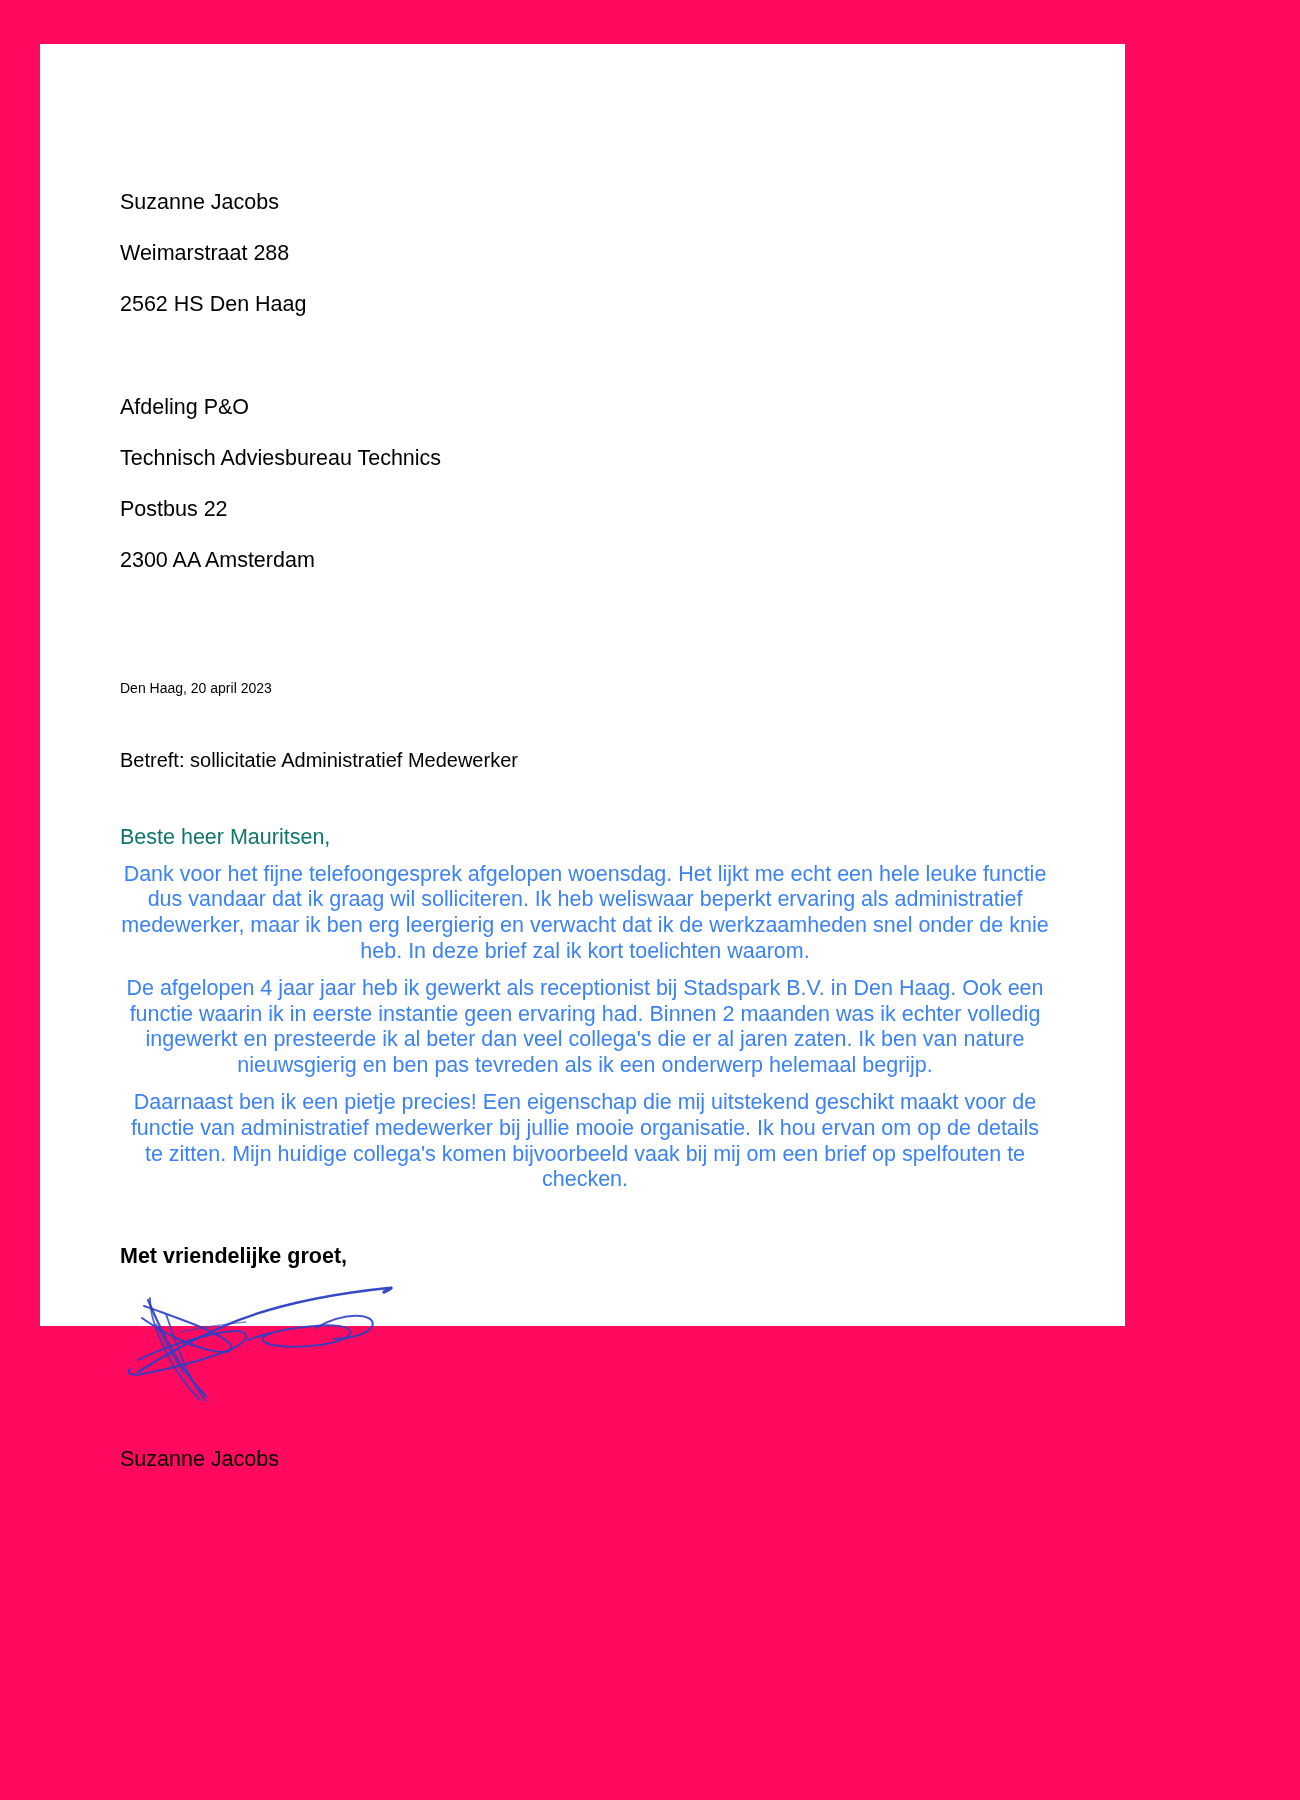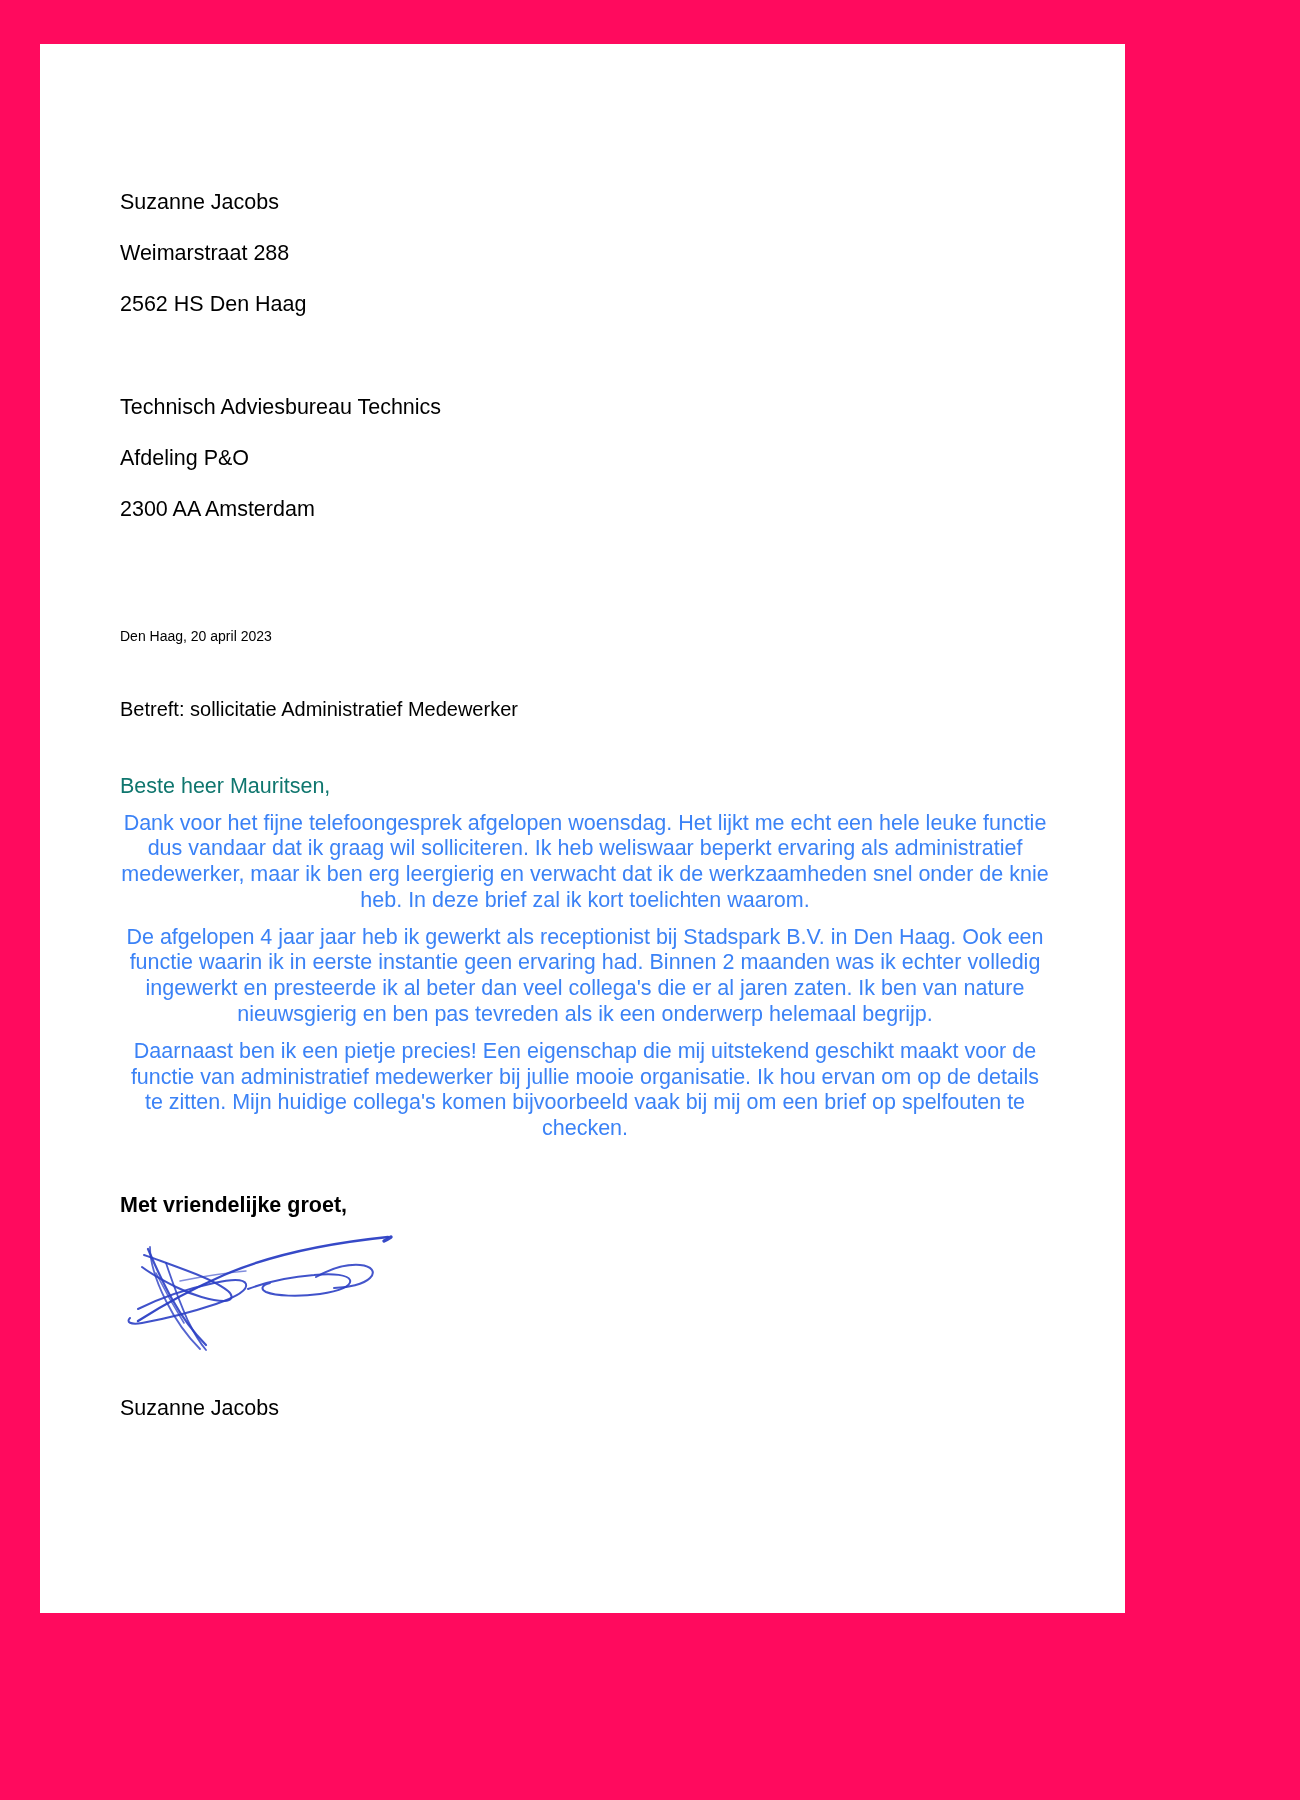--- a/index.html
+++ b/index.html
@@ -28,7 +28,7 @@
     left: 40px;
     top: 44px;
     width: 1085px;
-    height: 1569px;
+    height: 1282px;
     background: #ffffff;
   }
 

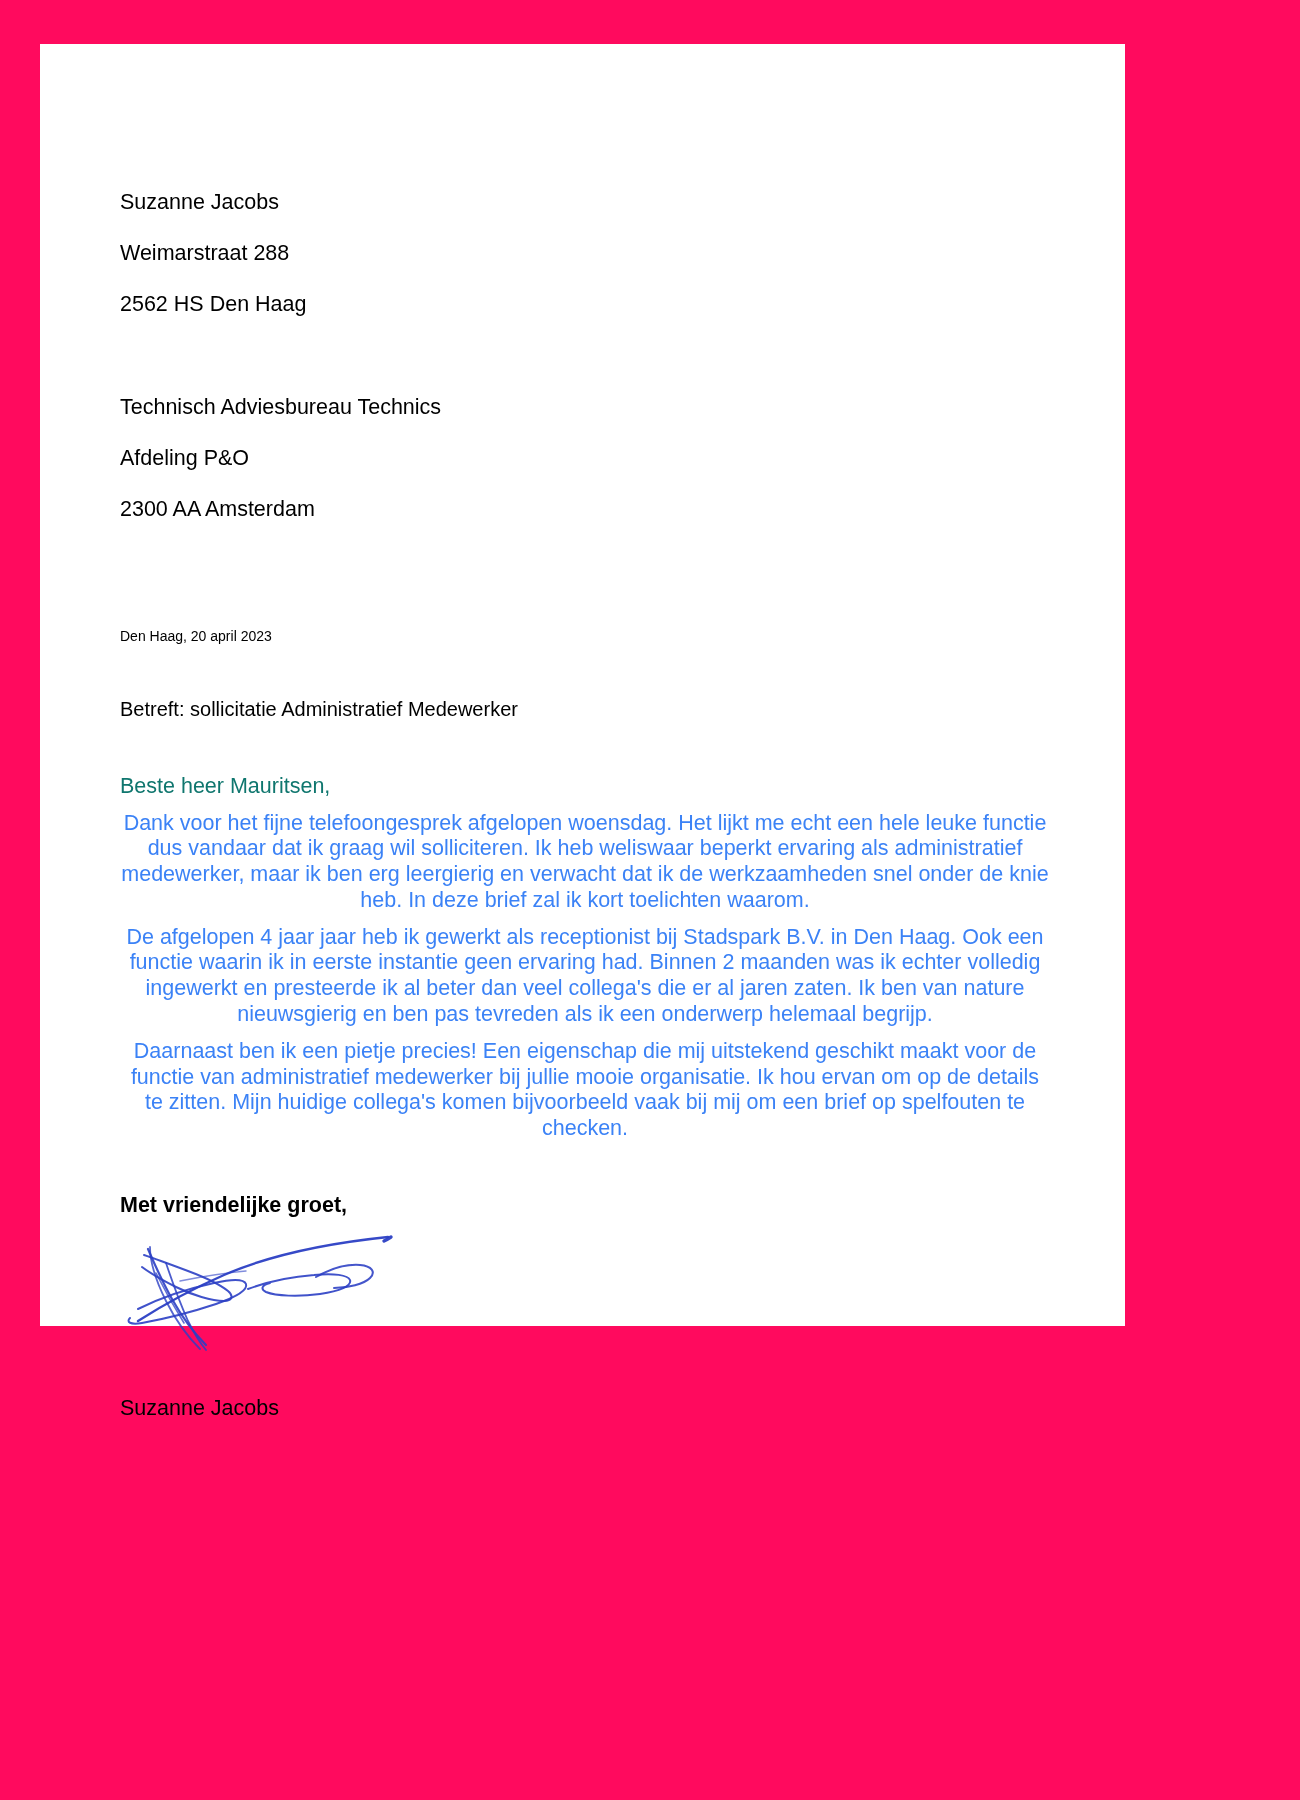--- a/index.html
+++ b/index.html
@@ -127,8 +127,8 @@
     </div>
 
     <div class="addr-block recipient-block">
+      <div>Afdeling P&amp;O</div>
       <div>Technisch Adviesbureau Technics</div>
-      <div>Afdeling P&amp;O</div>
       <div>2300 AA Amsterdam</div>
     </div>
 

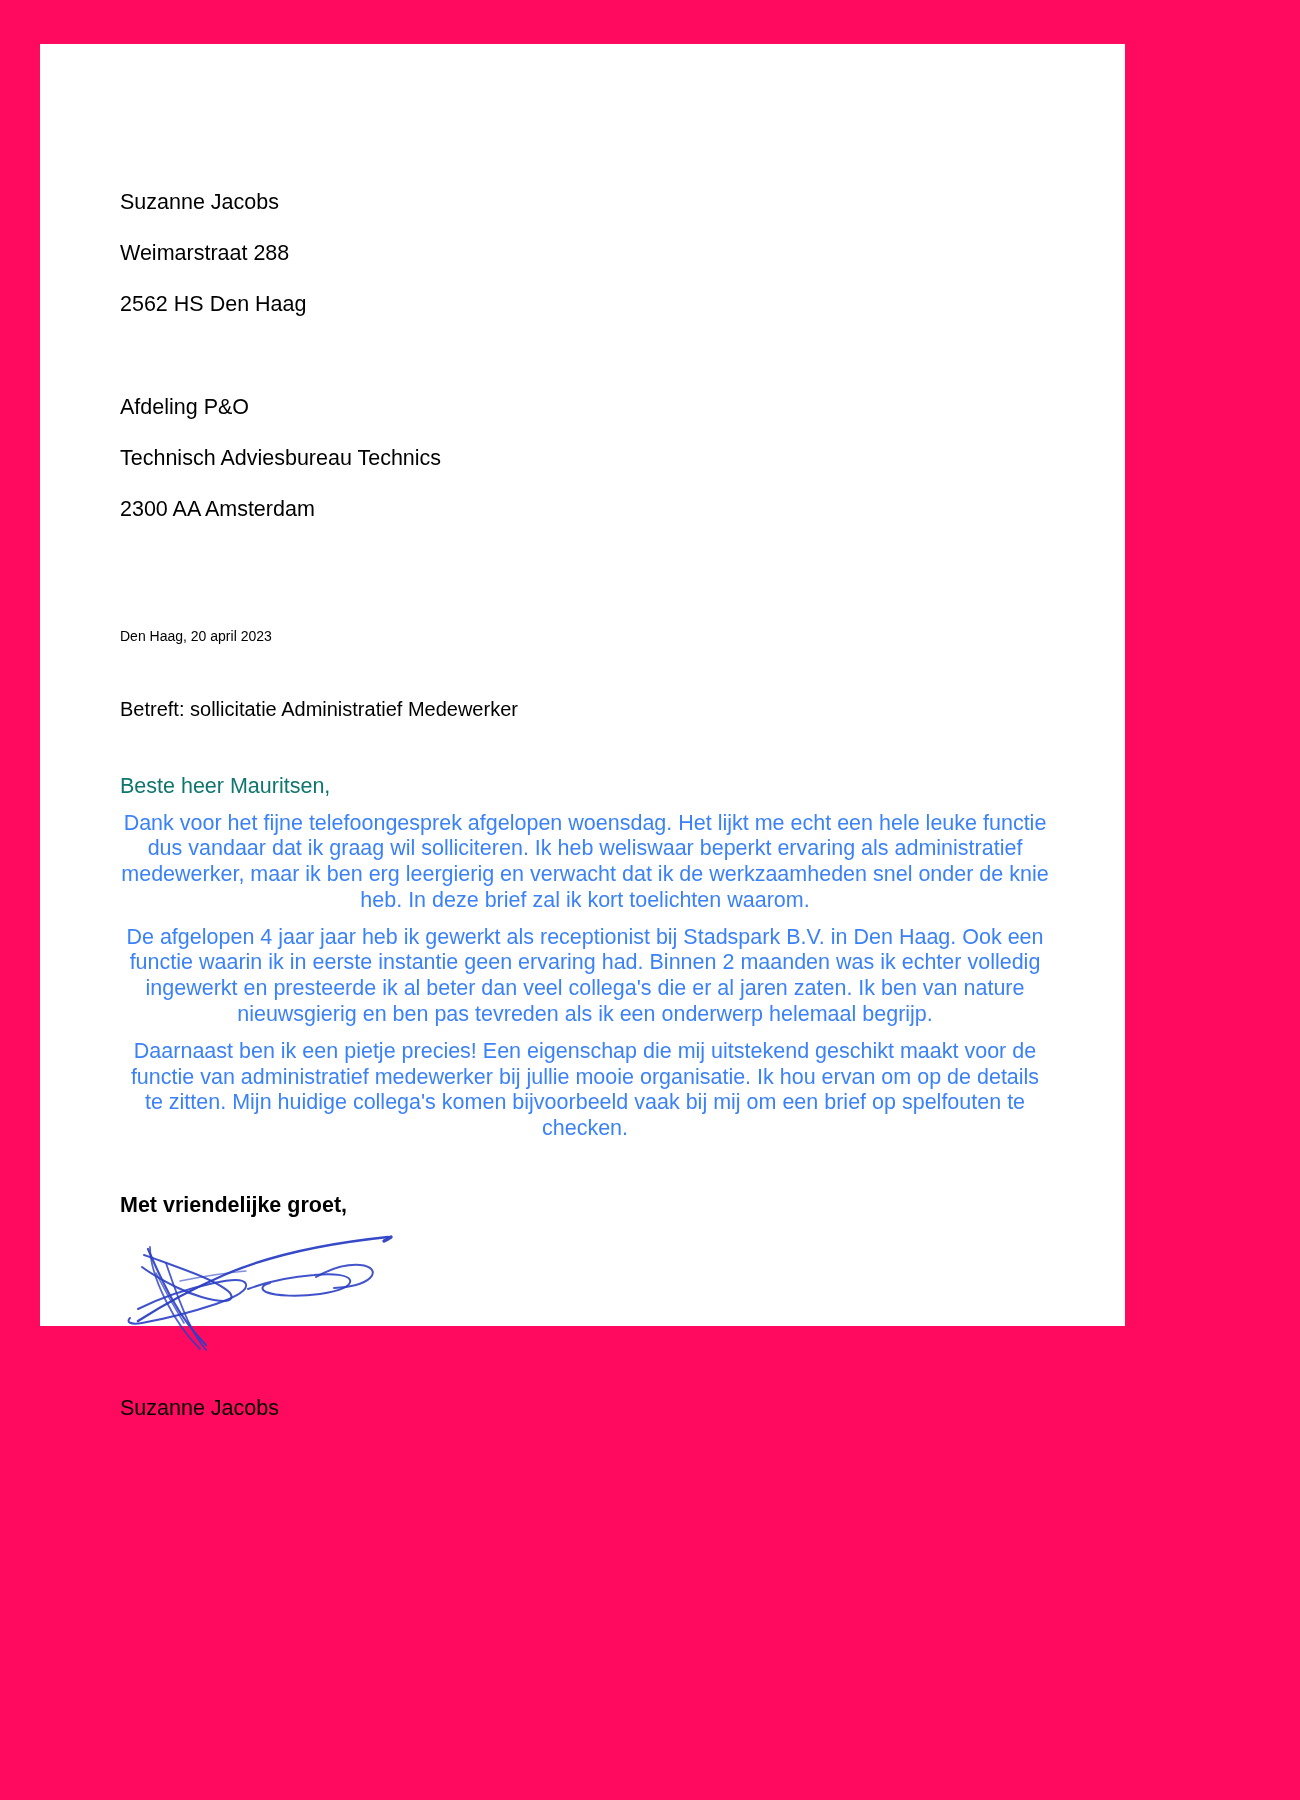--- a/index.html
+++ b/index.html
@@ -129,6 +129,7 @@
     <div class="addr-block recipient-block">
       <div>Afdeling P&amp;O</div>
       <div>Technisch Adviesbureau Technics</div>
+      <div>Postbus 22</div>
       <div>2300 AA Amsterdam</div>
     </div>
 

